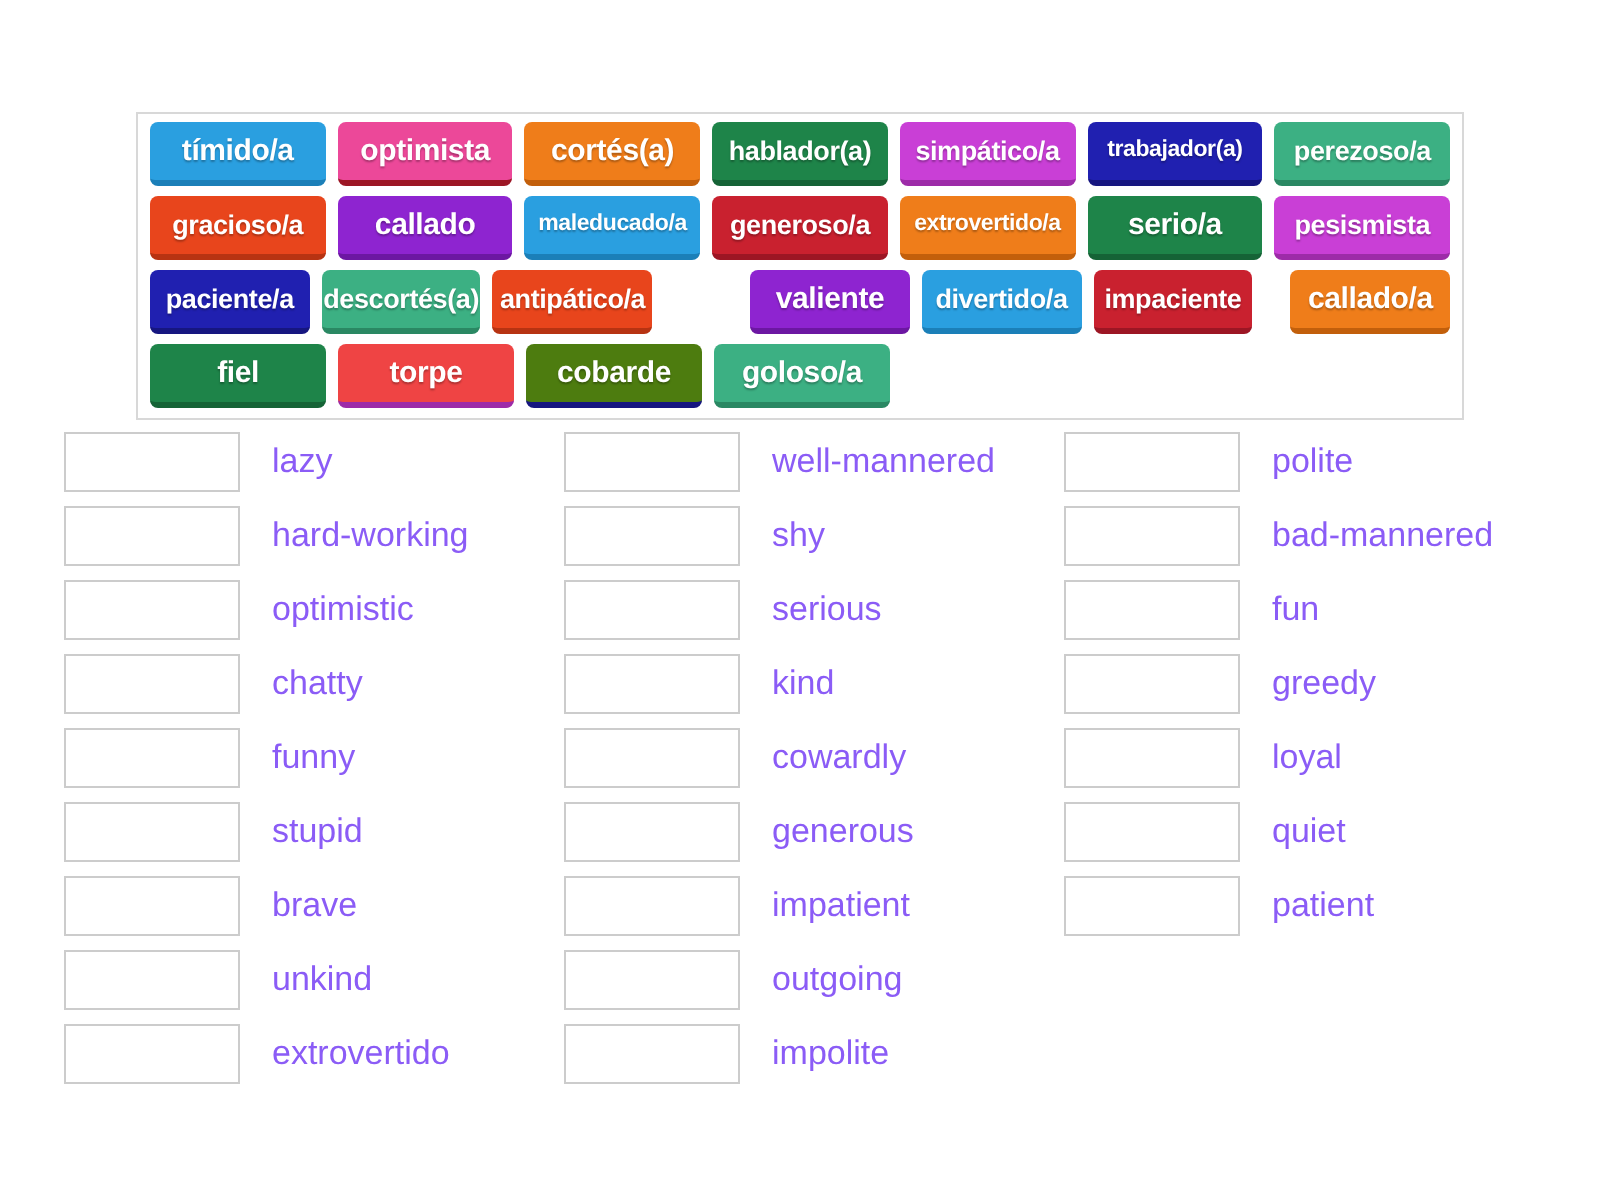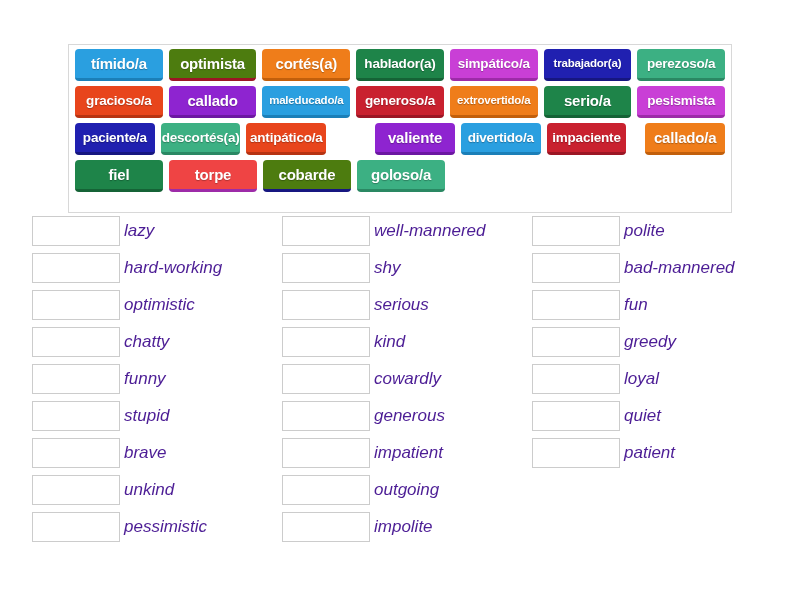--- a/index.html
+++ b/index.html
@@ -20,11 +20,11 @@
   #tile-bank {
     position: absolute;
     left: 68px;
-    top: 44px;
+    top: 56px;
     width: 664px;
     border: 1px solid #d8d8d8;
     background: #ffffff;
-    padding: 4px 0 20px 0;
+    padding: 4px 0 5px 0;
     box-sizing: border-box;
   }
   .tile-row {

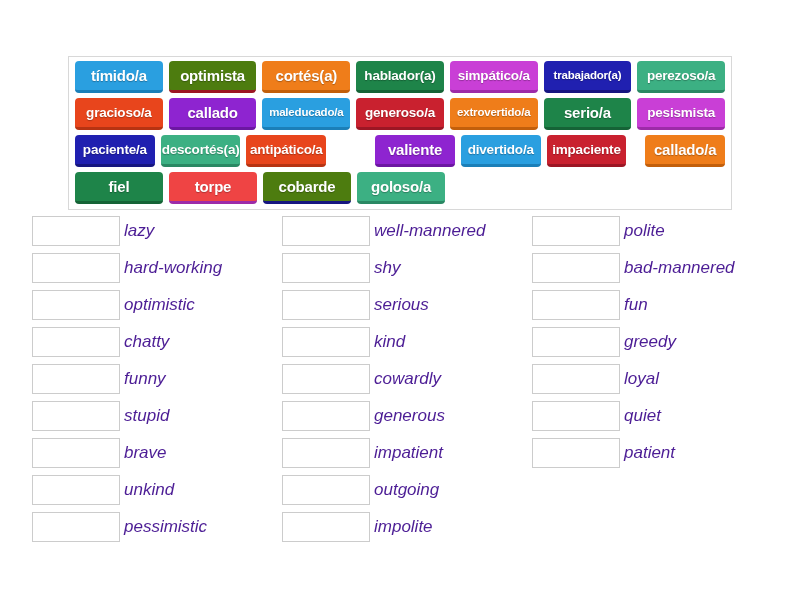--- a/index.html
+++ b/index.html
@@ -101,7 +101,7 @@
 <div id="tile-bank">
     <div class="tile-row">
       <div class="tile" style="background: rgb(42, 159, 224); border-bottom: 3px solid rgb(27, 127, 184);">tímido/a</div>
-      <div class="tile" style="background: #4d7c0f; border-bottom: 3px solid rgb(156, 22, 36);">optimista</div>
+      <div class="tile" style="background: #ec4899; border-bottom: 3px solid rgb(156, 22, 36);">optimista</div>
       <div class="tile" style="background: rgb(239, 125, 26); border-bottom: 3px solid rgb(194, 95, 11);">cortés(a)</div>
       <div class="tile mid" style="background: rgb(30, 132, 73); border-bottom: 3px solid rgb(21, 99, 54);">hablador(a)</div>
       <div class="tile mid" style="background: rgb(201, 63, 214); border-bottom: 3px solid rgb(157, 43, 168);">simpático/a</div>

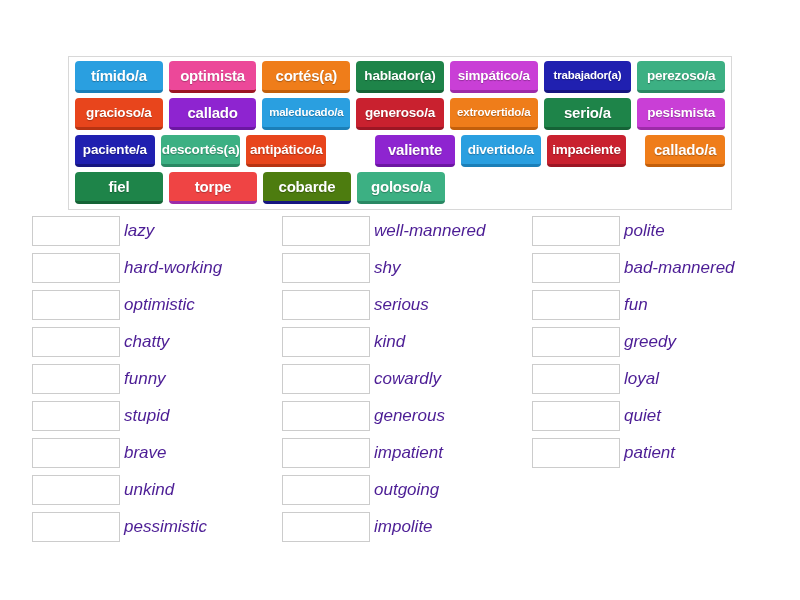--- a/index.html
+++ b/index.html
@@ -87,12 +87,11 @@
     flex: 0 0 auto;
   }
   .answer-label {
-    margin-left: 4px;
+    margin-left: 16px;
     font-size: 17px;
-    color: #4c1d95;
+    color: #8b5cf6;
     line-height: 1;
     white-space: nowrap;
-    font-style: italic;
   }
 </style>
 </head>

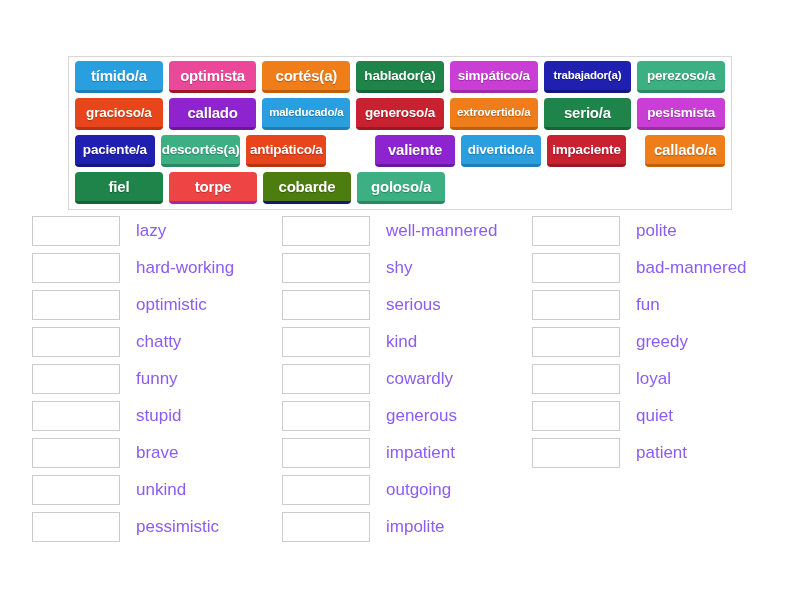--- a/index.html
+++ b/index.html
@@ -169,7 +169,7 @@
       </div>
       <div class="answer-row">
         <div class="drop-box"></div>
-        <div class="answer-label">pessimistic</div>
+        <div class="answer-label">extrovertido</div>
       </div>
     </div>
     <div class="answer-col">

